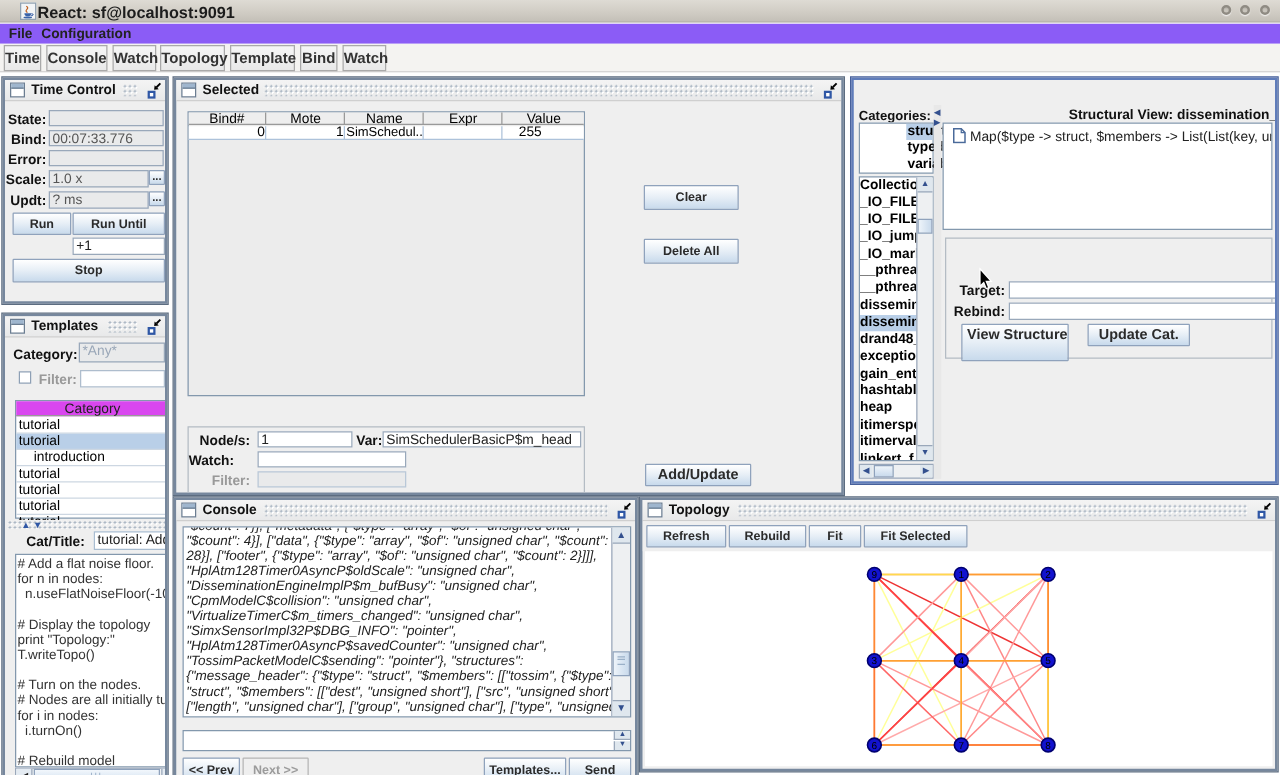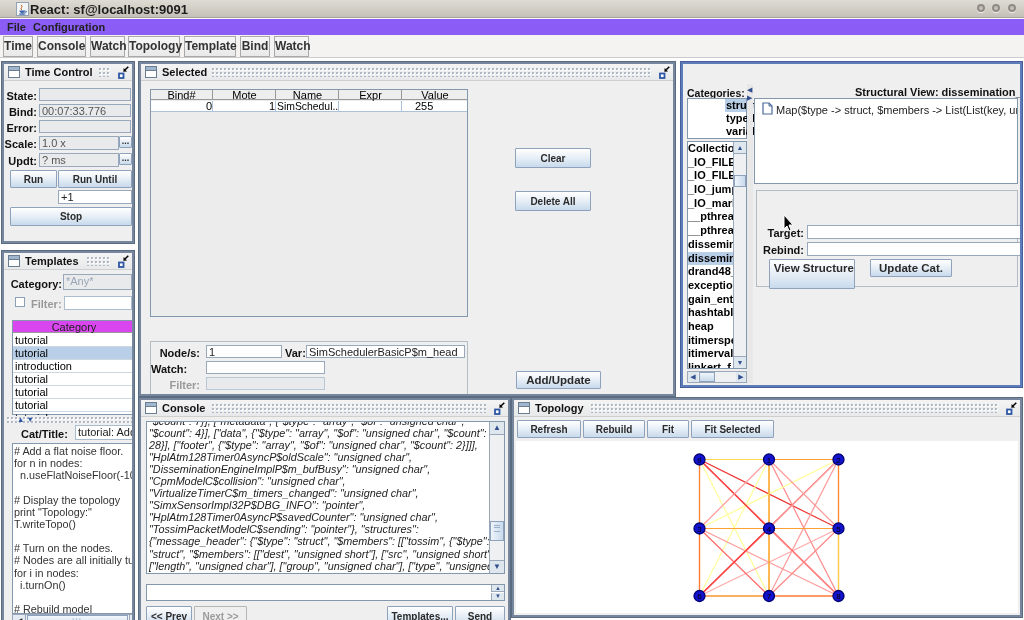--- a/index.html
+++ b/index.html
@@ -136,7 +136,7 @@
     <div style="position:absolute; left:0; top:0; right:0; height:12px; background:#d946ef; border-bottom:1px solid #999; text-align:center; color:#222;">Category</div>
     <div style="position:absolute; left:0; top:13px; right:0; height:13px; border-bottom:1px solid #cdd7e2; padding-left:2px;">tutorial</div>
     <div class="sel" style="position:absolute; left:0; top:26px; right:0; height:13px; border-bottom:1px solid #cdd7e2; padding-left:2px;">tutorial</div>
-    <div style="position:absolute; left:0; top:39px; right:0; height:13px; border-bottom:1px solid #cdd7e2; padding-left:2px;">introduction</div>
+    <div style="position:absolute; left:0; top:39px; right:0; height:13px; border-bottom:1px solid #cdd7e2; padding-left:14px;">introduction</div>
     <div style="position:absolute; left:0; top:52px; right:0; height:13px; border-bottom:1px solid #cdd7e2; padding-left:2px;">tutorial</div>
     <div style="position:absolute; left:0; top:65px; right:0; height:13px; border-bottom:1px solid #cdd7e2; padding-left:2px;">tutorial</div>
     <div style="position:absolute; left:0; top:78px; right:0; height:13px; border-bottom:1px solid #cdd7e2; padding-left:2px;">tutorial</div>

